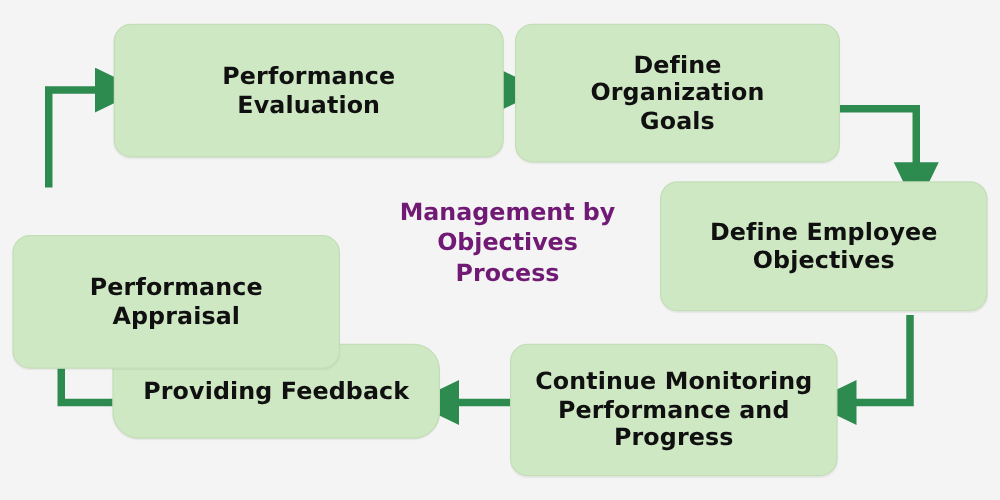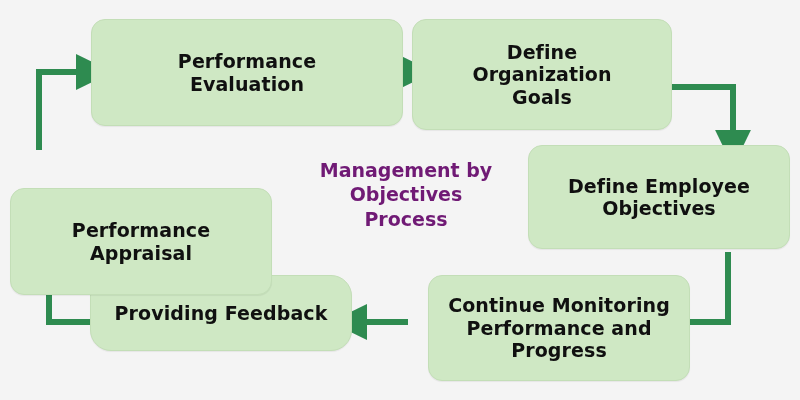--- a/index.html
+++ b/index.html
@@ -112,7 +112,7 @@
 Objectives</span>
   </div>
 
-  <div class="node" style="left:408px; top:275px; width:262px; height:106px;margin-left:20px;">
+  <div class="node" style="left:408px; top:275px; width:262px; height:106px;">
     <span>Continue Monitoring
 Performance and
 Progress</span>

